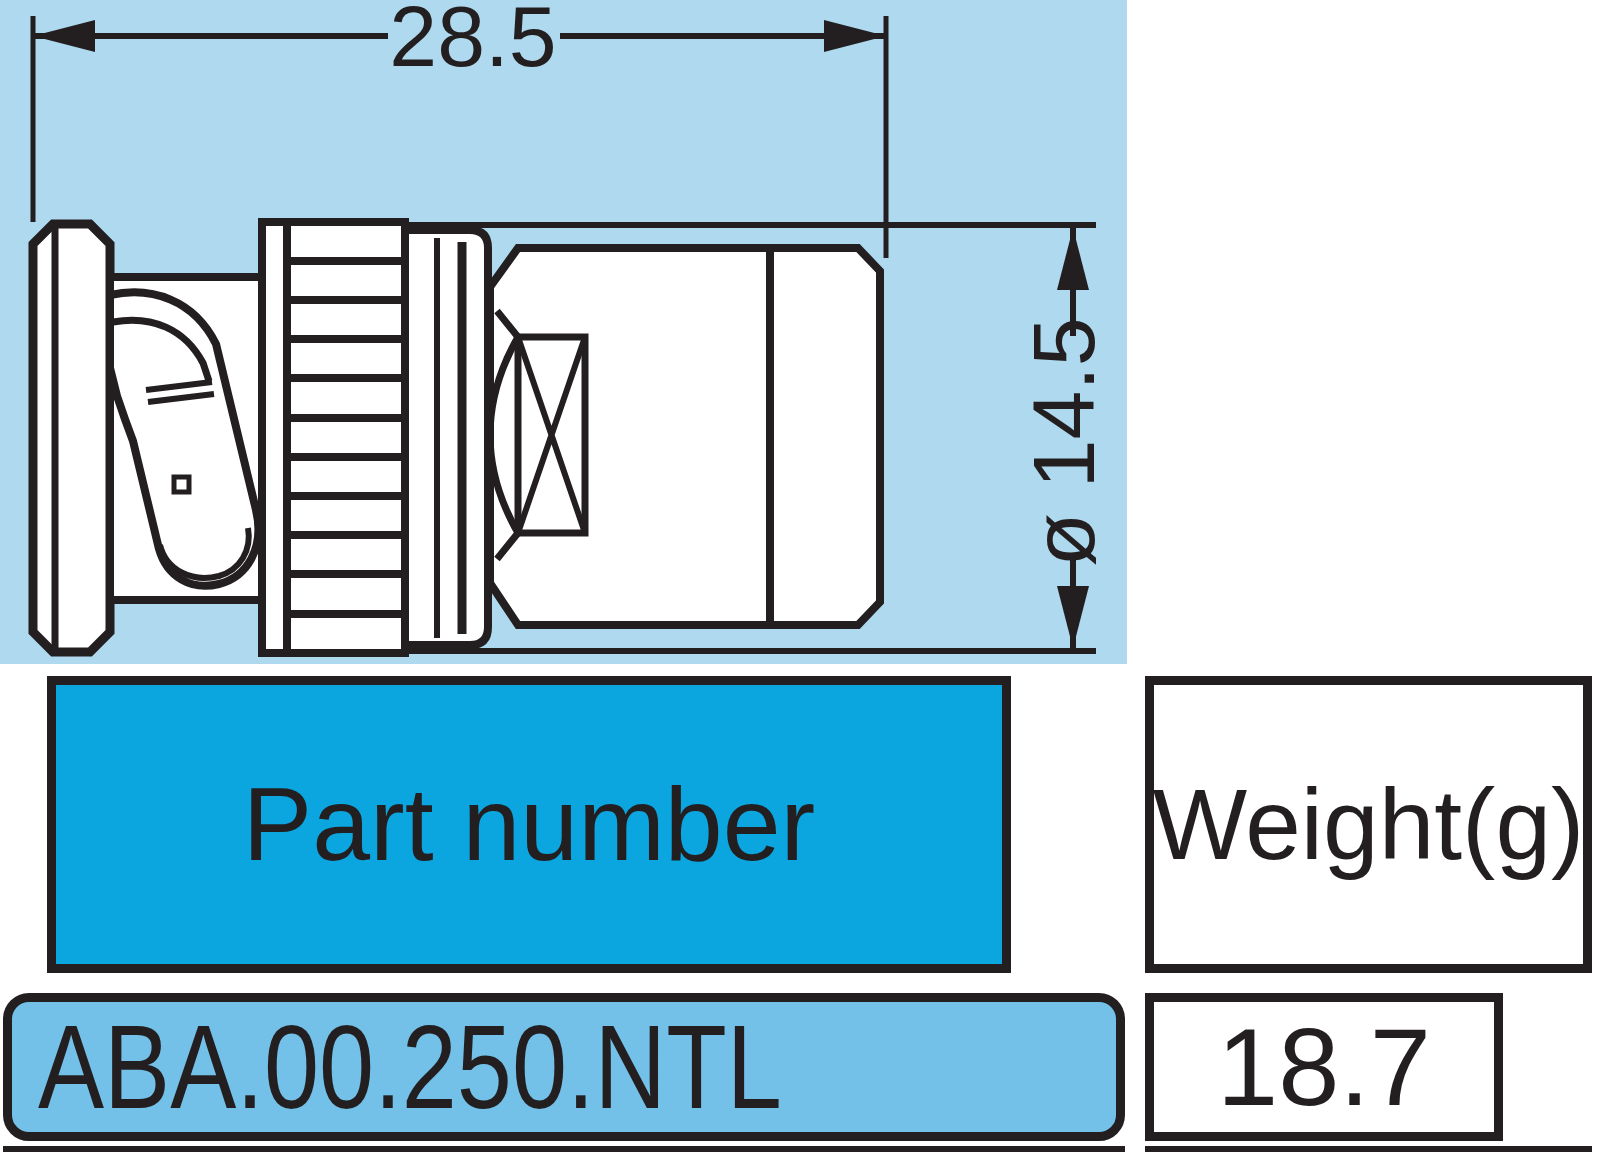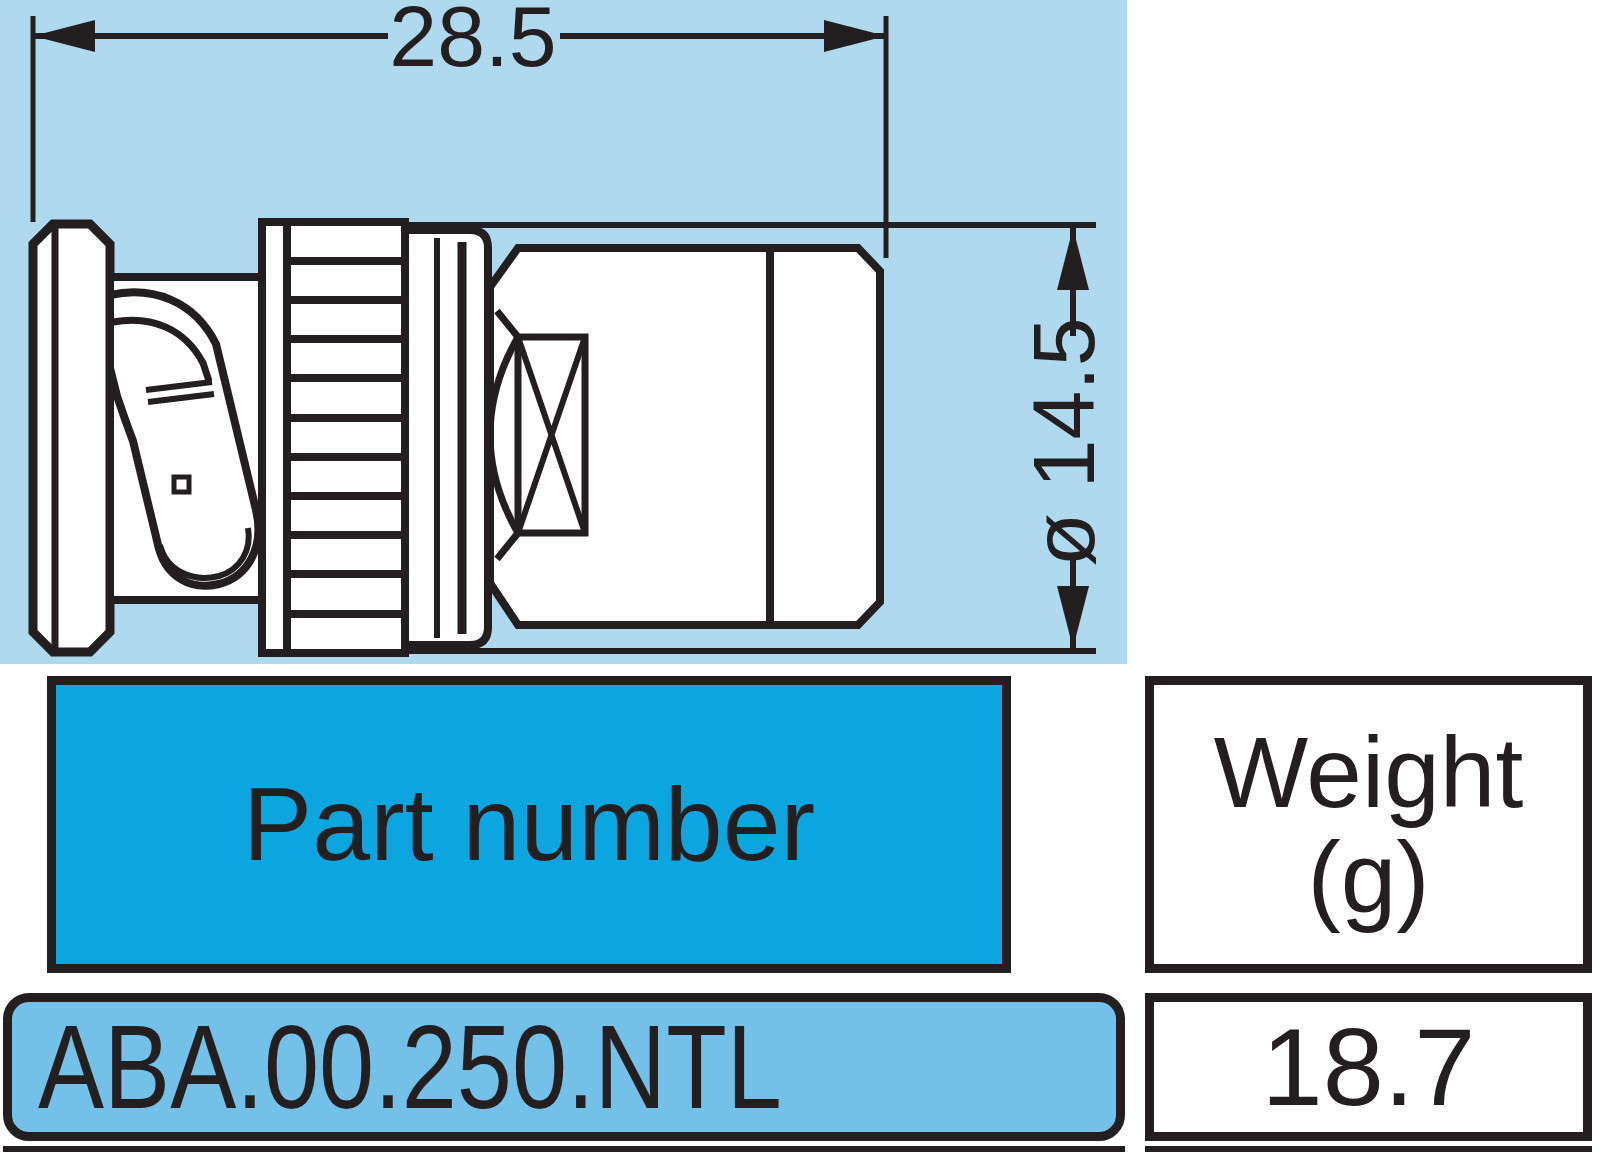--- a/index.html
+++ b/index.html
@@ -26,7 +26,7 @@
   .part-header{left:3px;top:676px;width:964px;height:297px;background:var(--header-fill);
     justify-content:center;font-size:104px;margin-left:44px;}
   .weight-header{left:1145px;top:676px;width:447px;height:297px;background:#FFFFFF;
-    flex-direction:column;justify-content:center;font-size:100px;line-height:1.05;text-align:center;}
+    flex-direction:row;justify-content:center;font-size:100px;line-height:1.05;text-align:center;}
   .part-value{left:3px;top:993px;width:1122px;height:148px;background:var(--row-fill);
     justify-content:flex-start;padding-left:26px;font-size:118px;line-height:1;border-radius:26px;}
   .part-value span{display:inline-block;transform:scaleX(.84);transform-origin:left center;white-space:nowrap;}

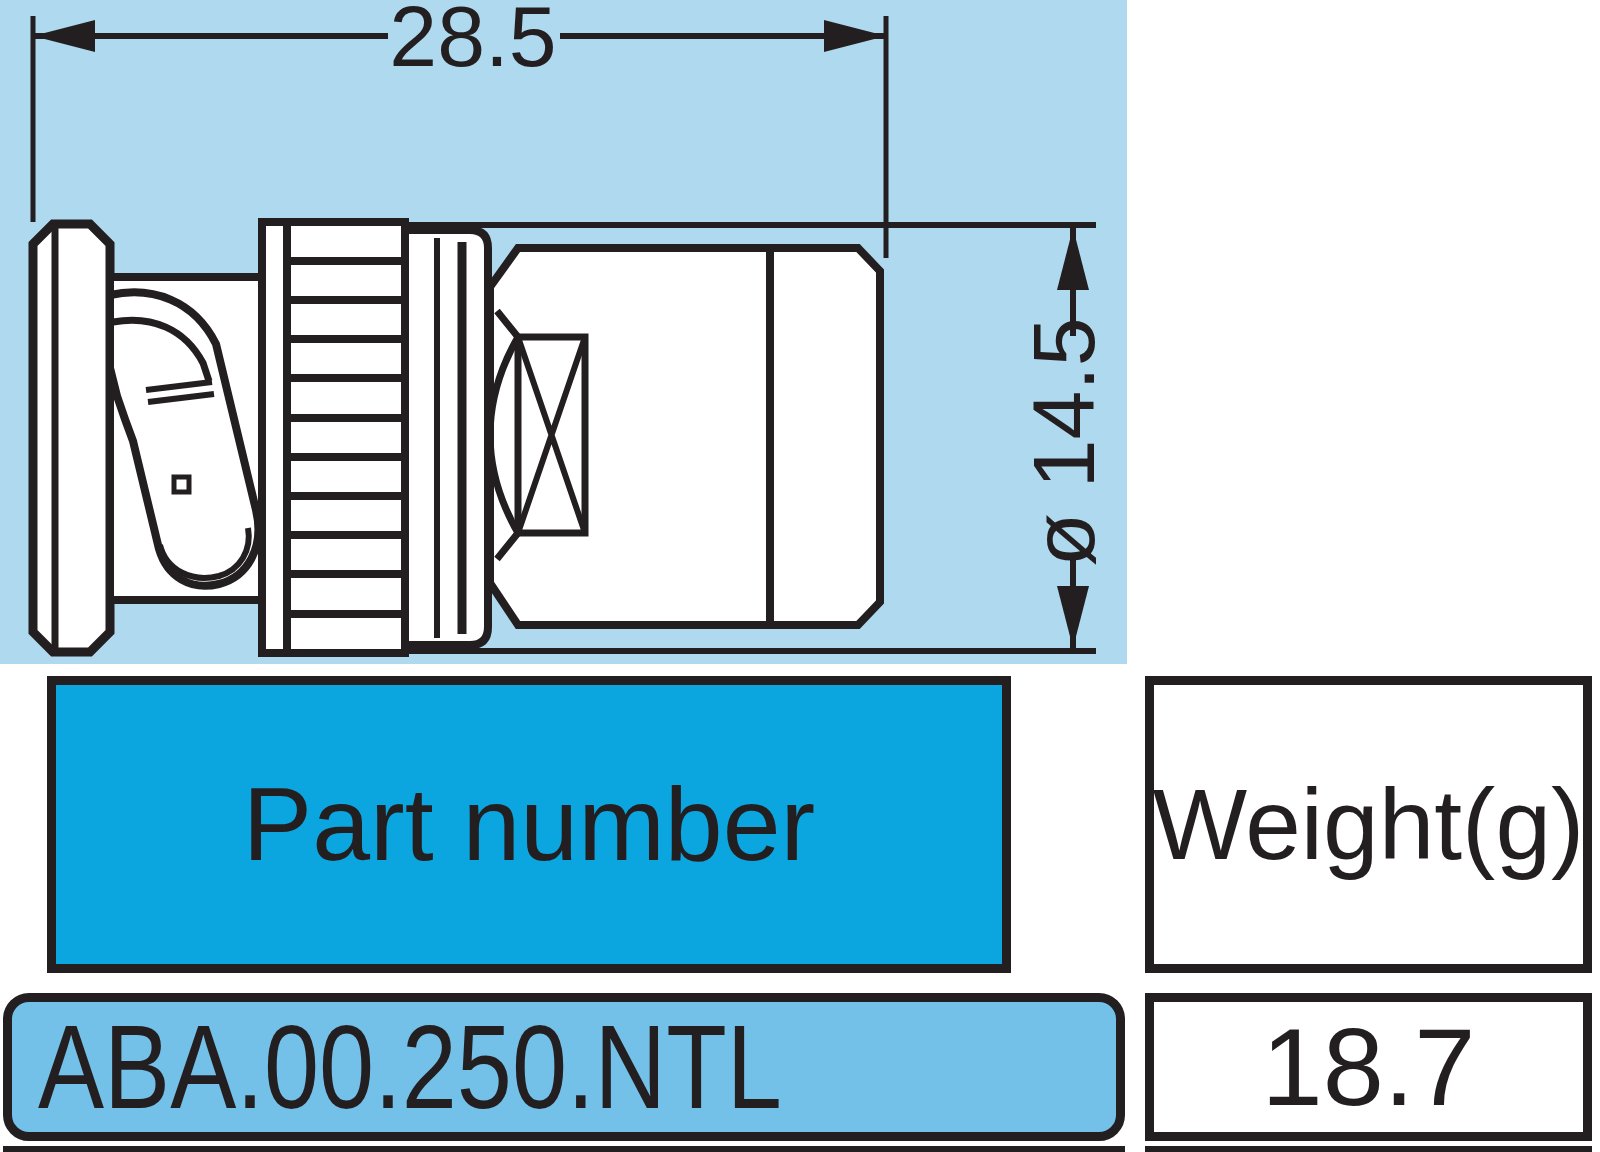--- a/index.html
+++ b/index.html
@@ -30,7 +30,7 @@
   .part-value{left:3px;top:993px;width:1122px;height:148px;background:var(--row-fill);
     justify-content:flex-start;padding-left:26px;font-size:118px;line-height:1;border-radius:26px;}
   .part-value span{display:inline-block;transform:scaleX(.84);transform-origin:left center;white-space:nowrap;}
-  .weight-value{left:1145px;top:993px;width:447px;height:148px;background:#FFFFFF;
+  .weight-value{left:1145px;top:993px;width:358px;height:148px;background:#FFFFFF;
     justify-content:center;font-size:110px;line-height:1;}
   .next-row-strip{position:absolute;top:1146px;height:6px;background:var(--line);}
   .strip-left{left:3px;width:1122px;}

